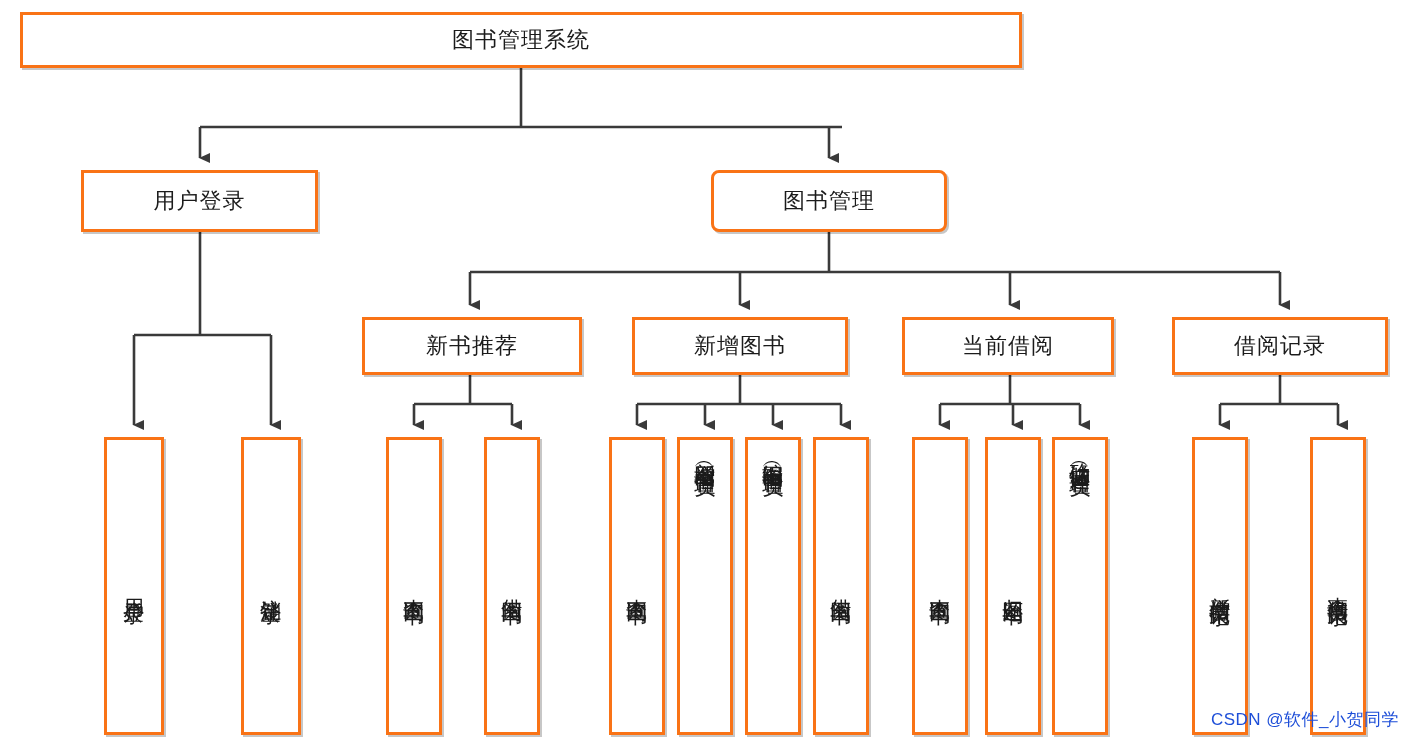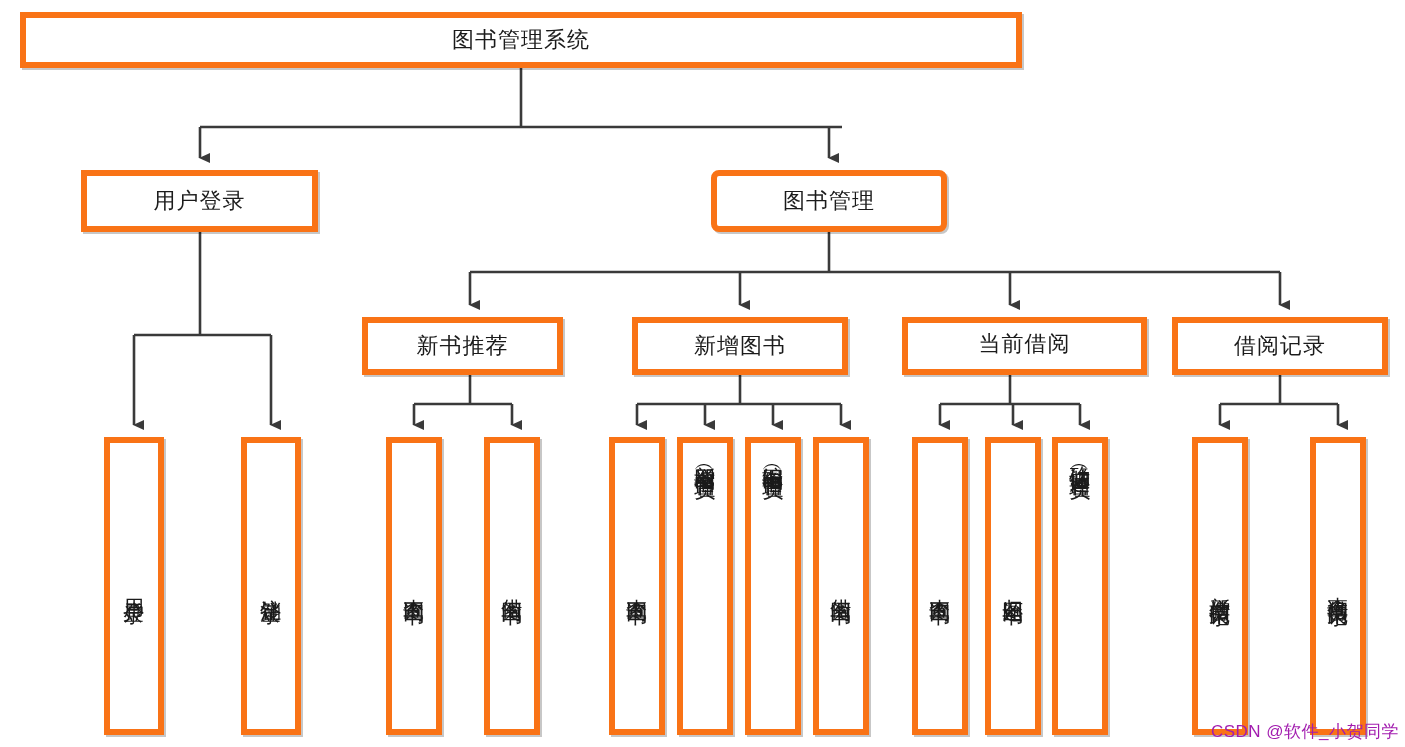--- a/index.html
+++ b/index.html
@@ -28,7 +28,7 @@
     position:absolute;
     box-sizing:border-box;
     background:#ffffff;
-    border:6px solid #f97316;
+    border:3px solid #f97316;
     display:flex;
     align-items:center;
     justify-content:center;

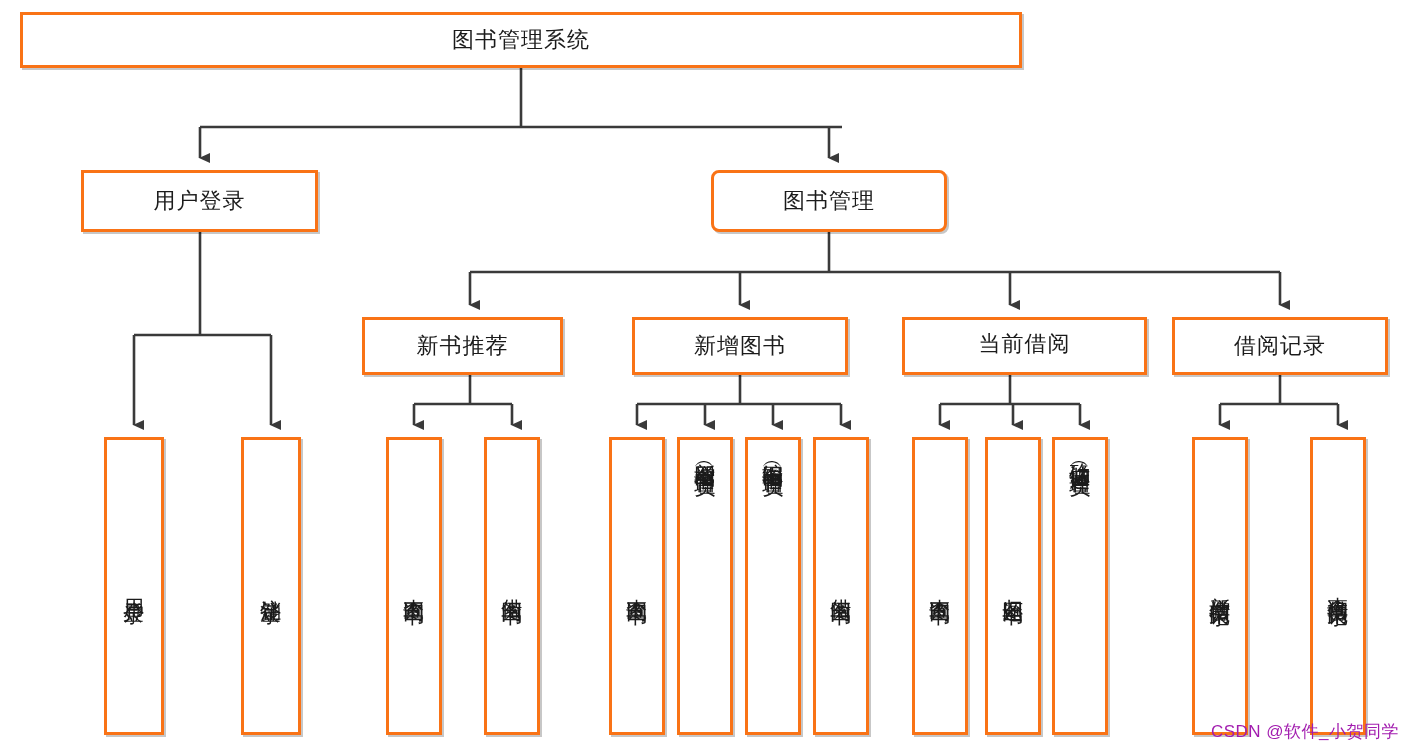--- a/index.html
+++ b/index.html
@@ -141,7 +141,7 @@
     <span class="cap">图书管理</span>
   </div>
 
-  <div class="node horiz" style="left:362px;top:317px;width:201px;height:58px;">
+  <div class="node horiz" style="left:362px;top:317px;width:220px;height:58px;">
     <span class="cap">新书推荐</span>
   </div>
 

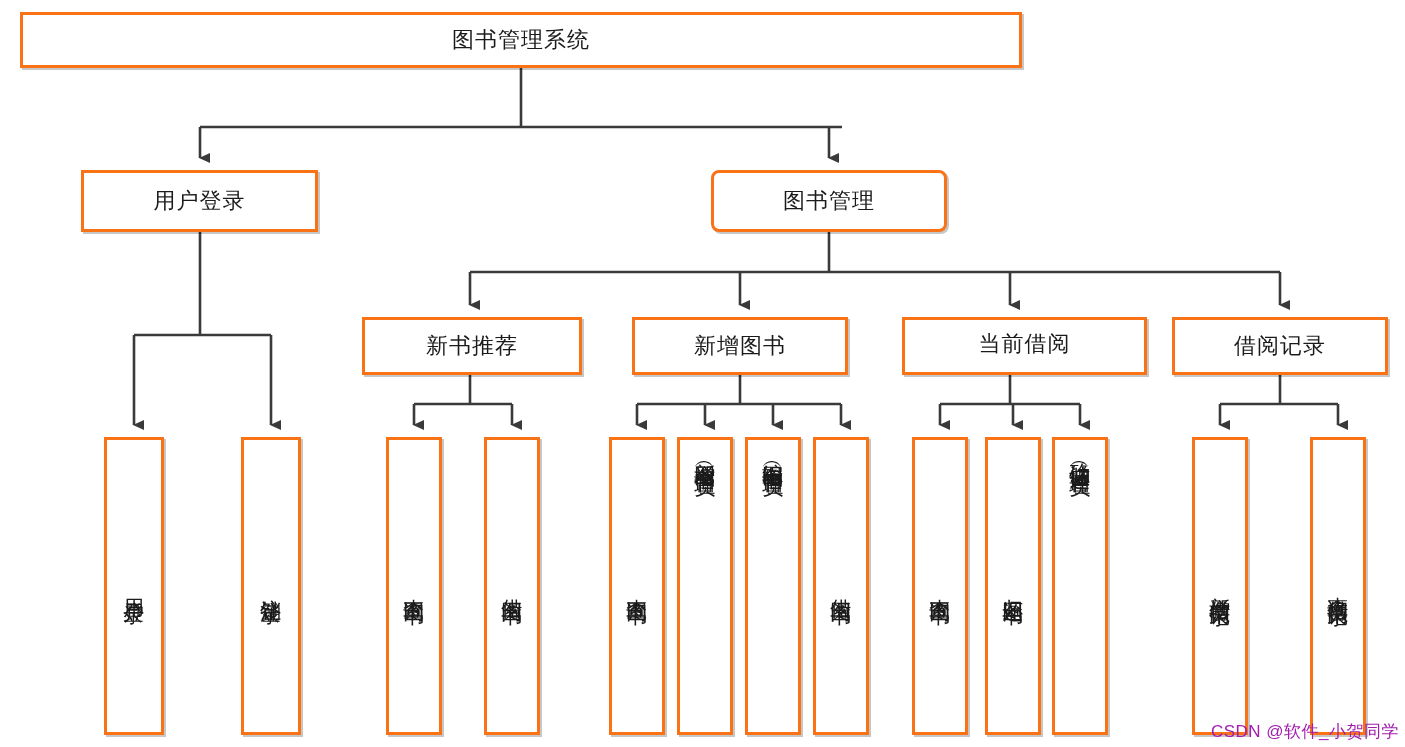--- a/index.html
+++ b/index.html
@@ -149,7 +149,7 @@
     <span class="cap">新增图书</span>
   </div>
 
-  <div class="node horiz" style="left:902px;top:317px;width:245px;height:58px;font-family:Liberation Mono, monospace;">
+  <div class="node horiz" style="left:902px;top:317px;width:212px;height:58px;">
     <span class="cap">当前借阅</span>
   </div>
 

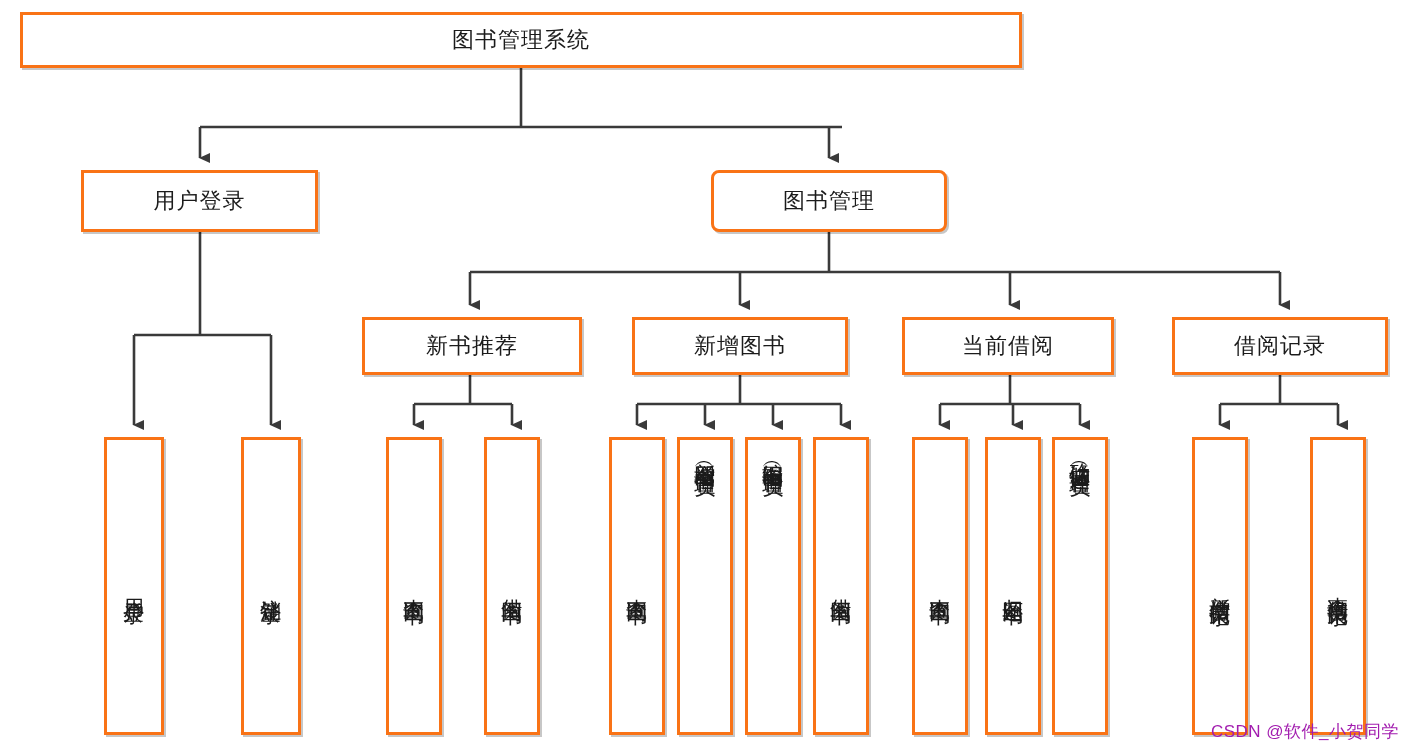--- a/index.html
+++ b/index.html
@@ -66,9 +66,9 @@
   #watermark{
     position:absolute;
     right:6px;
-    bottom:4px;
+    bottom:16px;
     font-size:17px;
-    color:#a21caf;
+    color:#1d4ed8;
     letter-spacing:0.5px;
     white-space:nowrap;
     user-select:none;

